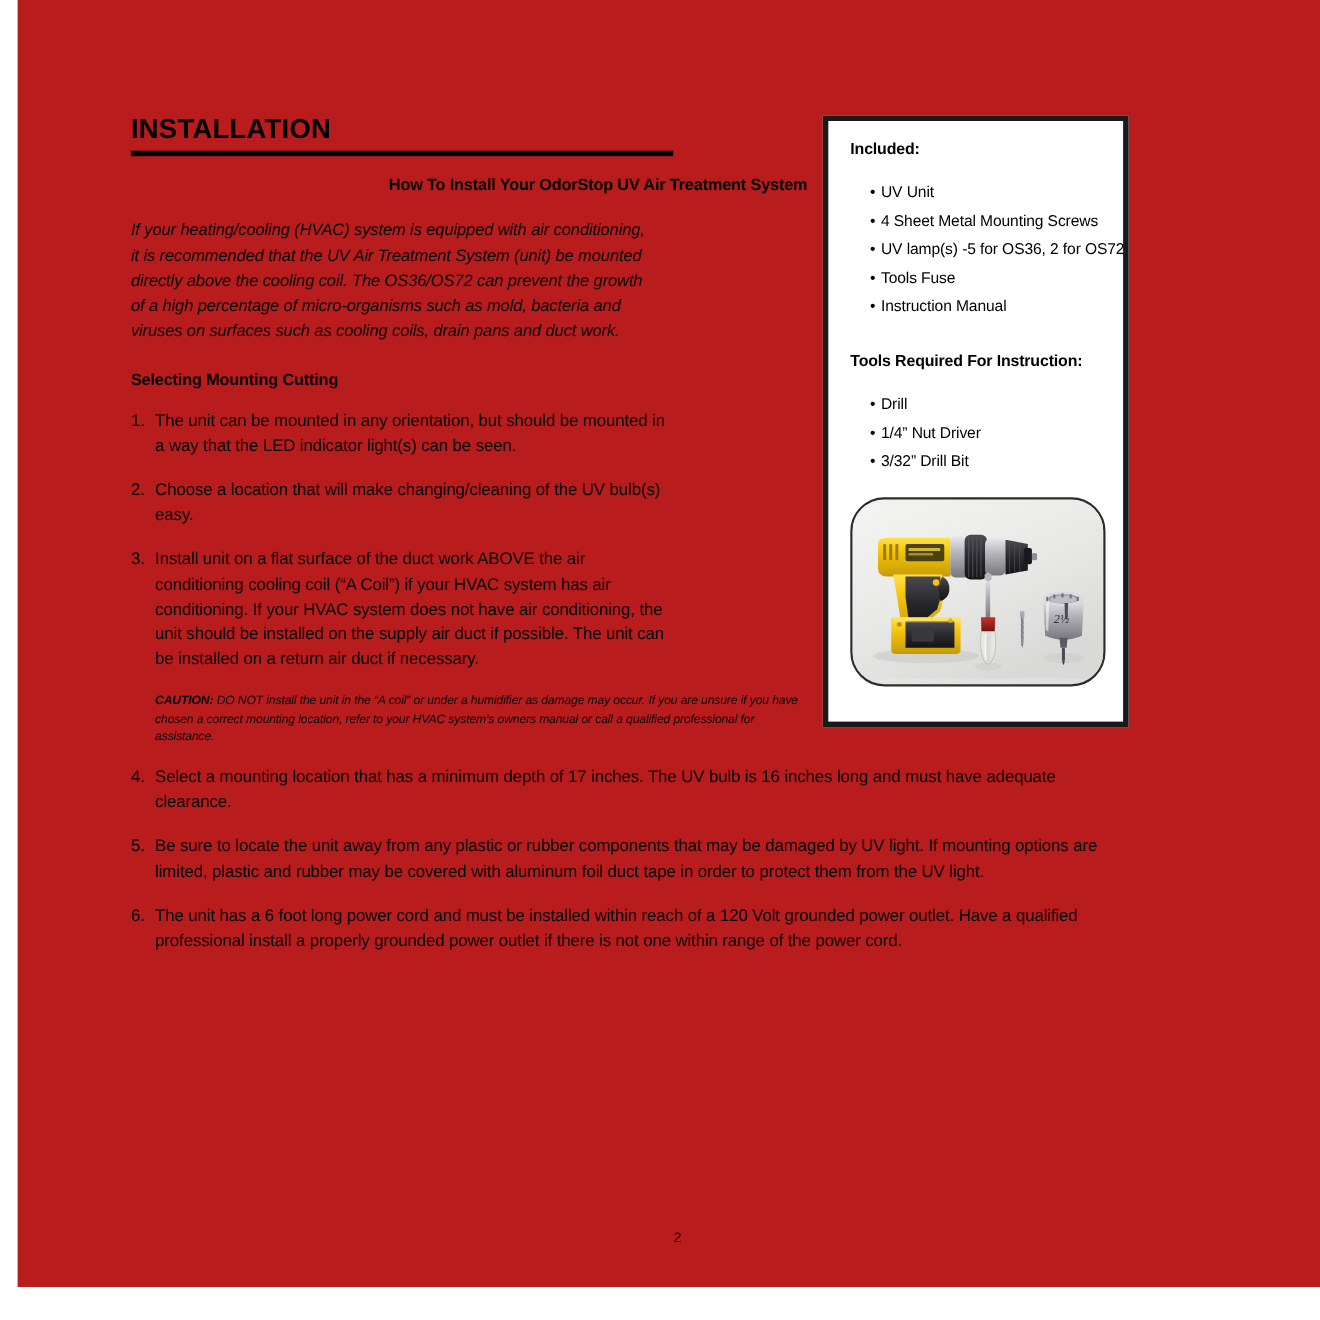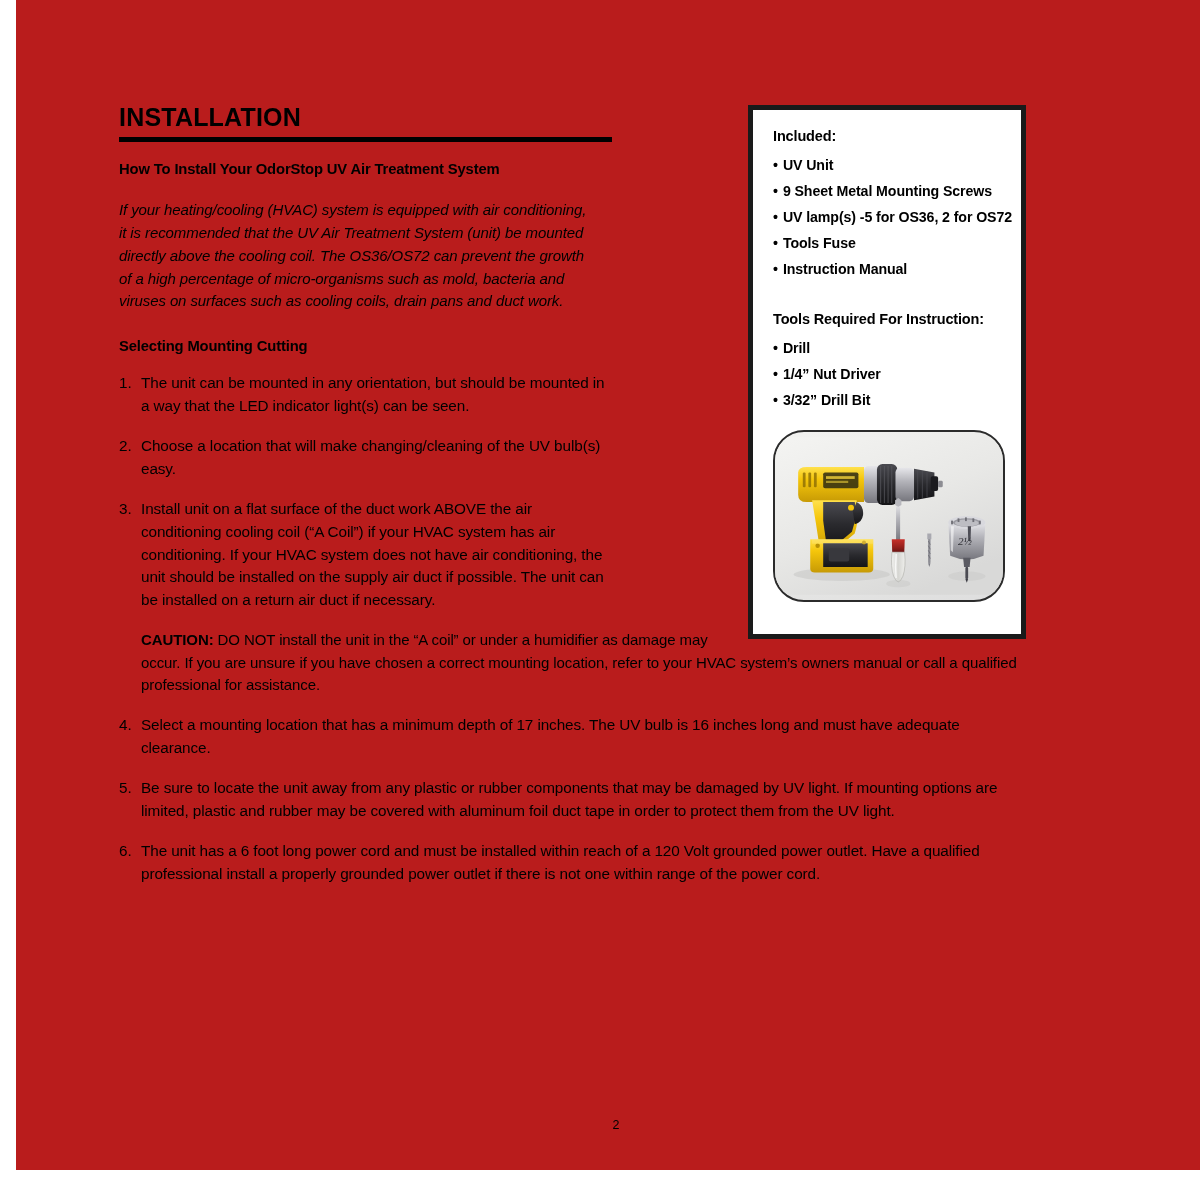--- a/index.html
+++ b/index.html
@@ -107,6 +107,7 @@
     letter-spacing: -0.15px;
     margin: 0 0 20px 0;
     line-height: 1.25;
+    text-align: right;
   }
   .section-head {
     font-size: 14.8px;

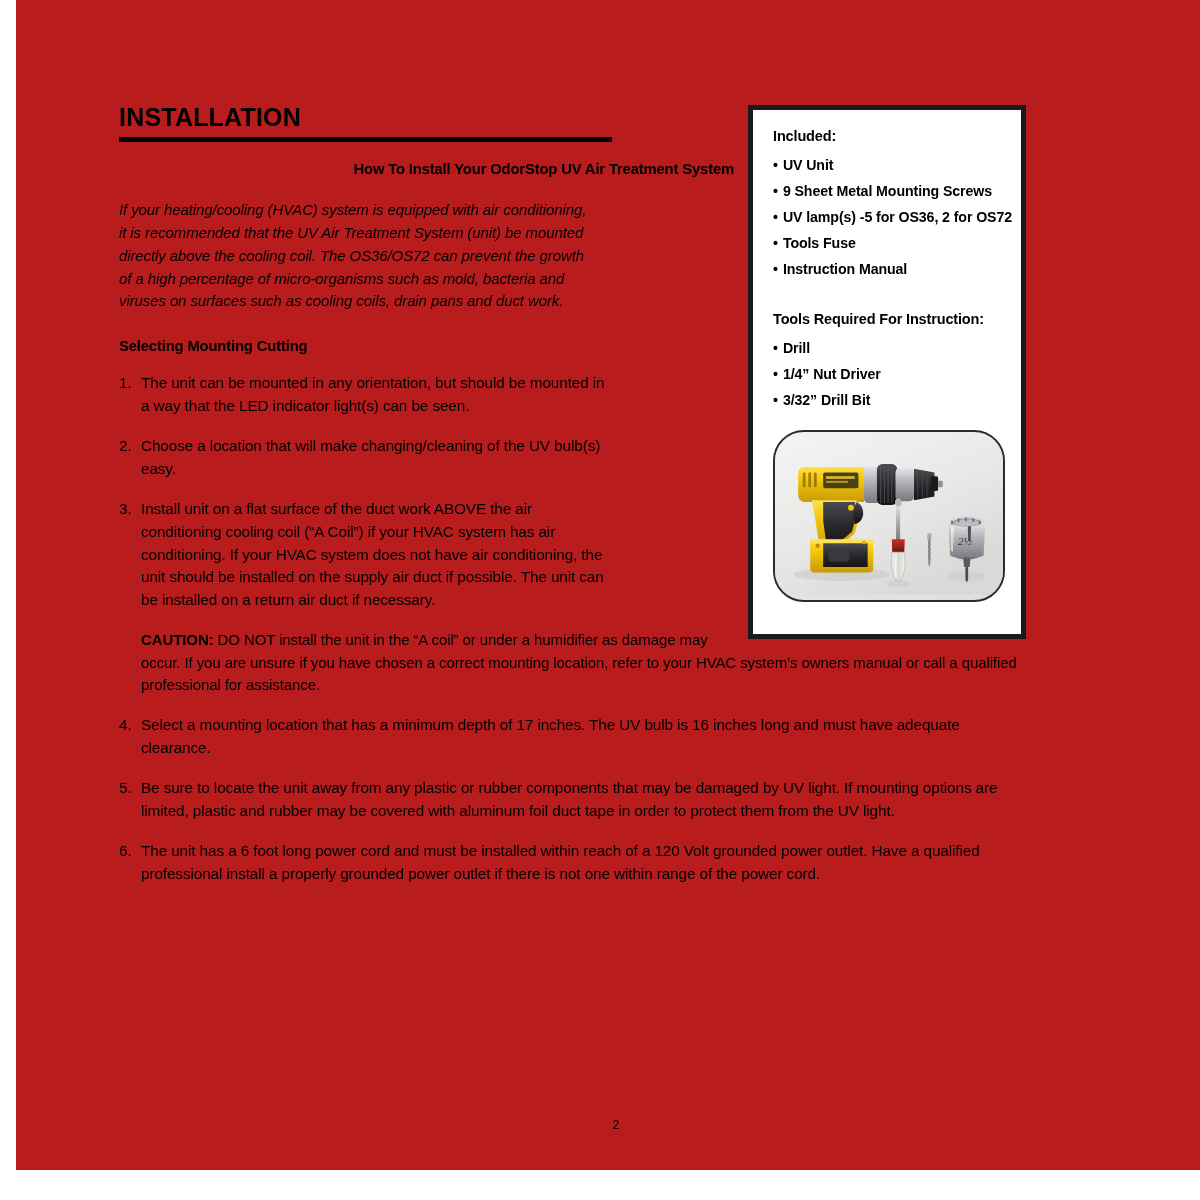--- a/index.html
+++ b/index.html
@@ -53,9 +53,8 @@
   }
   .sidebar-list {
     list-style: none;
-    margin: 0;
+    margin: 18px;
     padding: 0;
-    font-weight: bold;
   }
   .sidebar-list li {
     font-size: 14.2px;

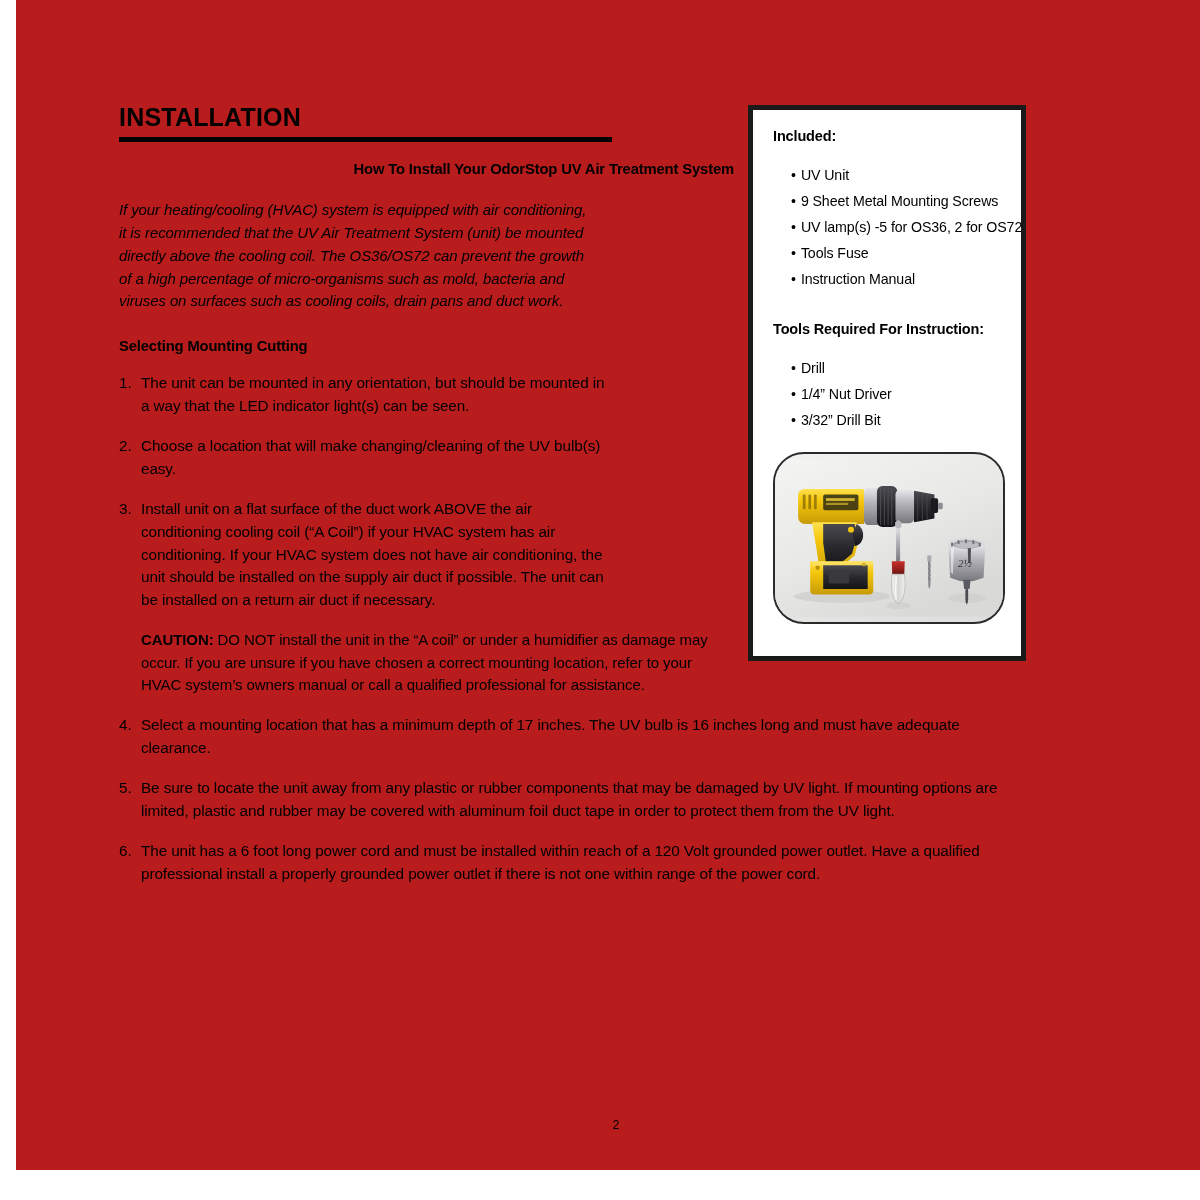--- a/index.html
+++ b/index.html
@@ -173,7 +173,7 @@
 
     <ul class="sidebar-list">
       <li>UV Unit</li>
-      <li>9 Sheet Metal Mounting Screws</li>
+      <li>4 Sheet Metal Mounting Screws</li>
       <li>UV lamp(s) -5 for OS36, 2 for OS72</li>
       <li>Tools Fuse</li>
       <li>Instruction Manual</li>

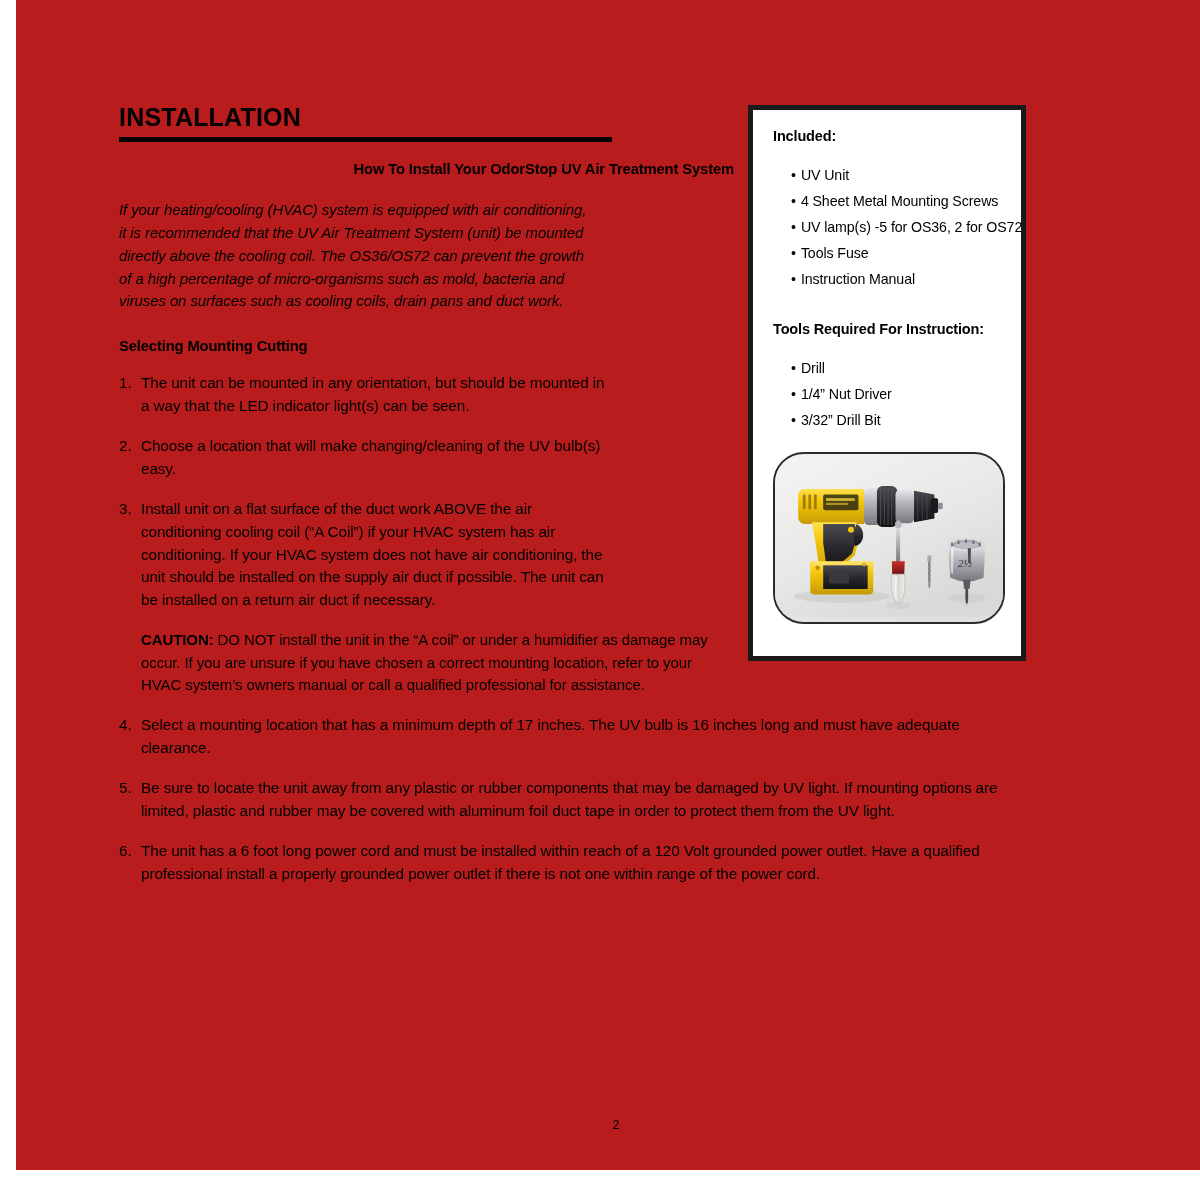--- a/index.html
+++ b/index.html
@@ -141,11 +141,12 @@
   .narrow { width: 475px; }
 
   .caution-para {
-    font-size: 15px;
+    font-size: 11px;
     line-height: 1.5;
     letter-spacing: -0.1px;
     margin: 0 0 17px 0;
     padding-left: 22px;
+    font-style: italic;
   }
   .caution-label { font-weight: bold; }
 

